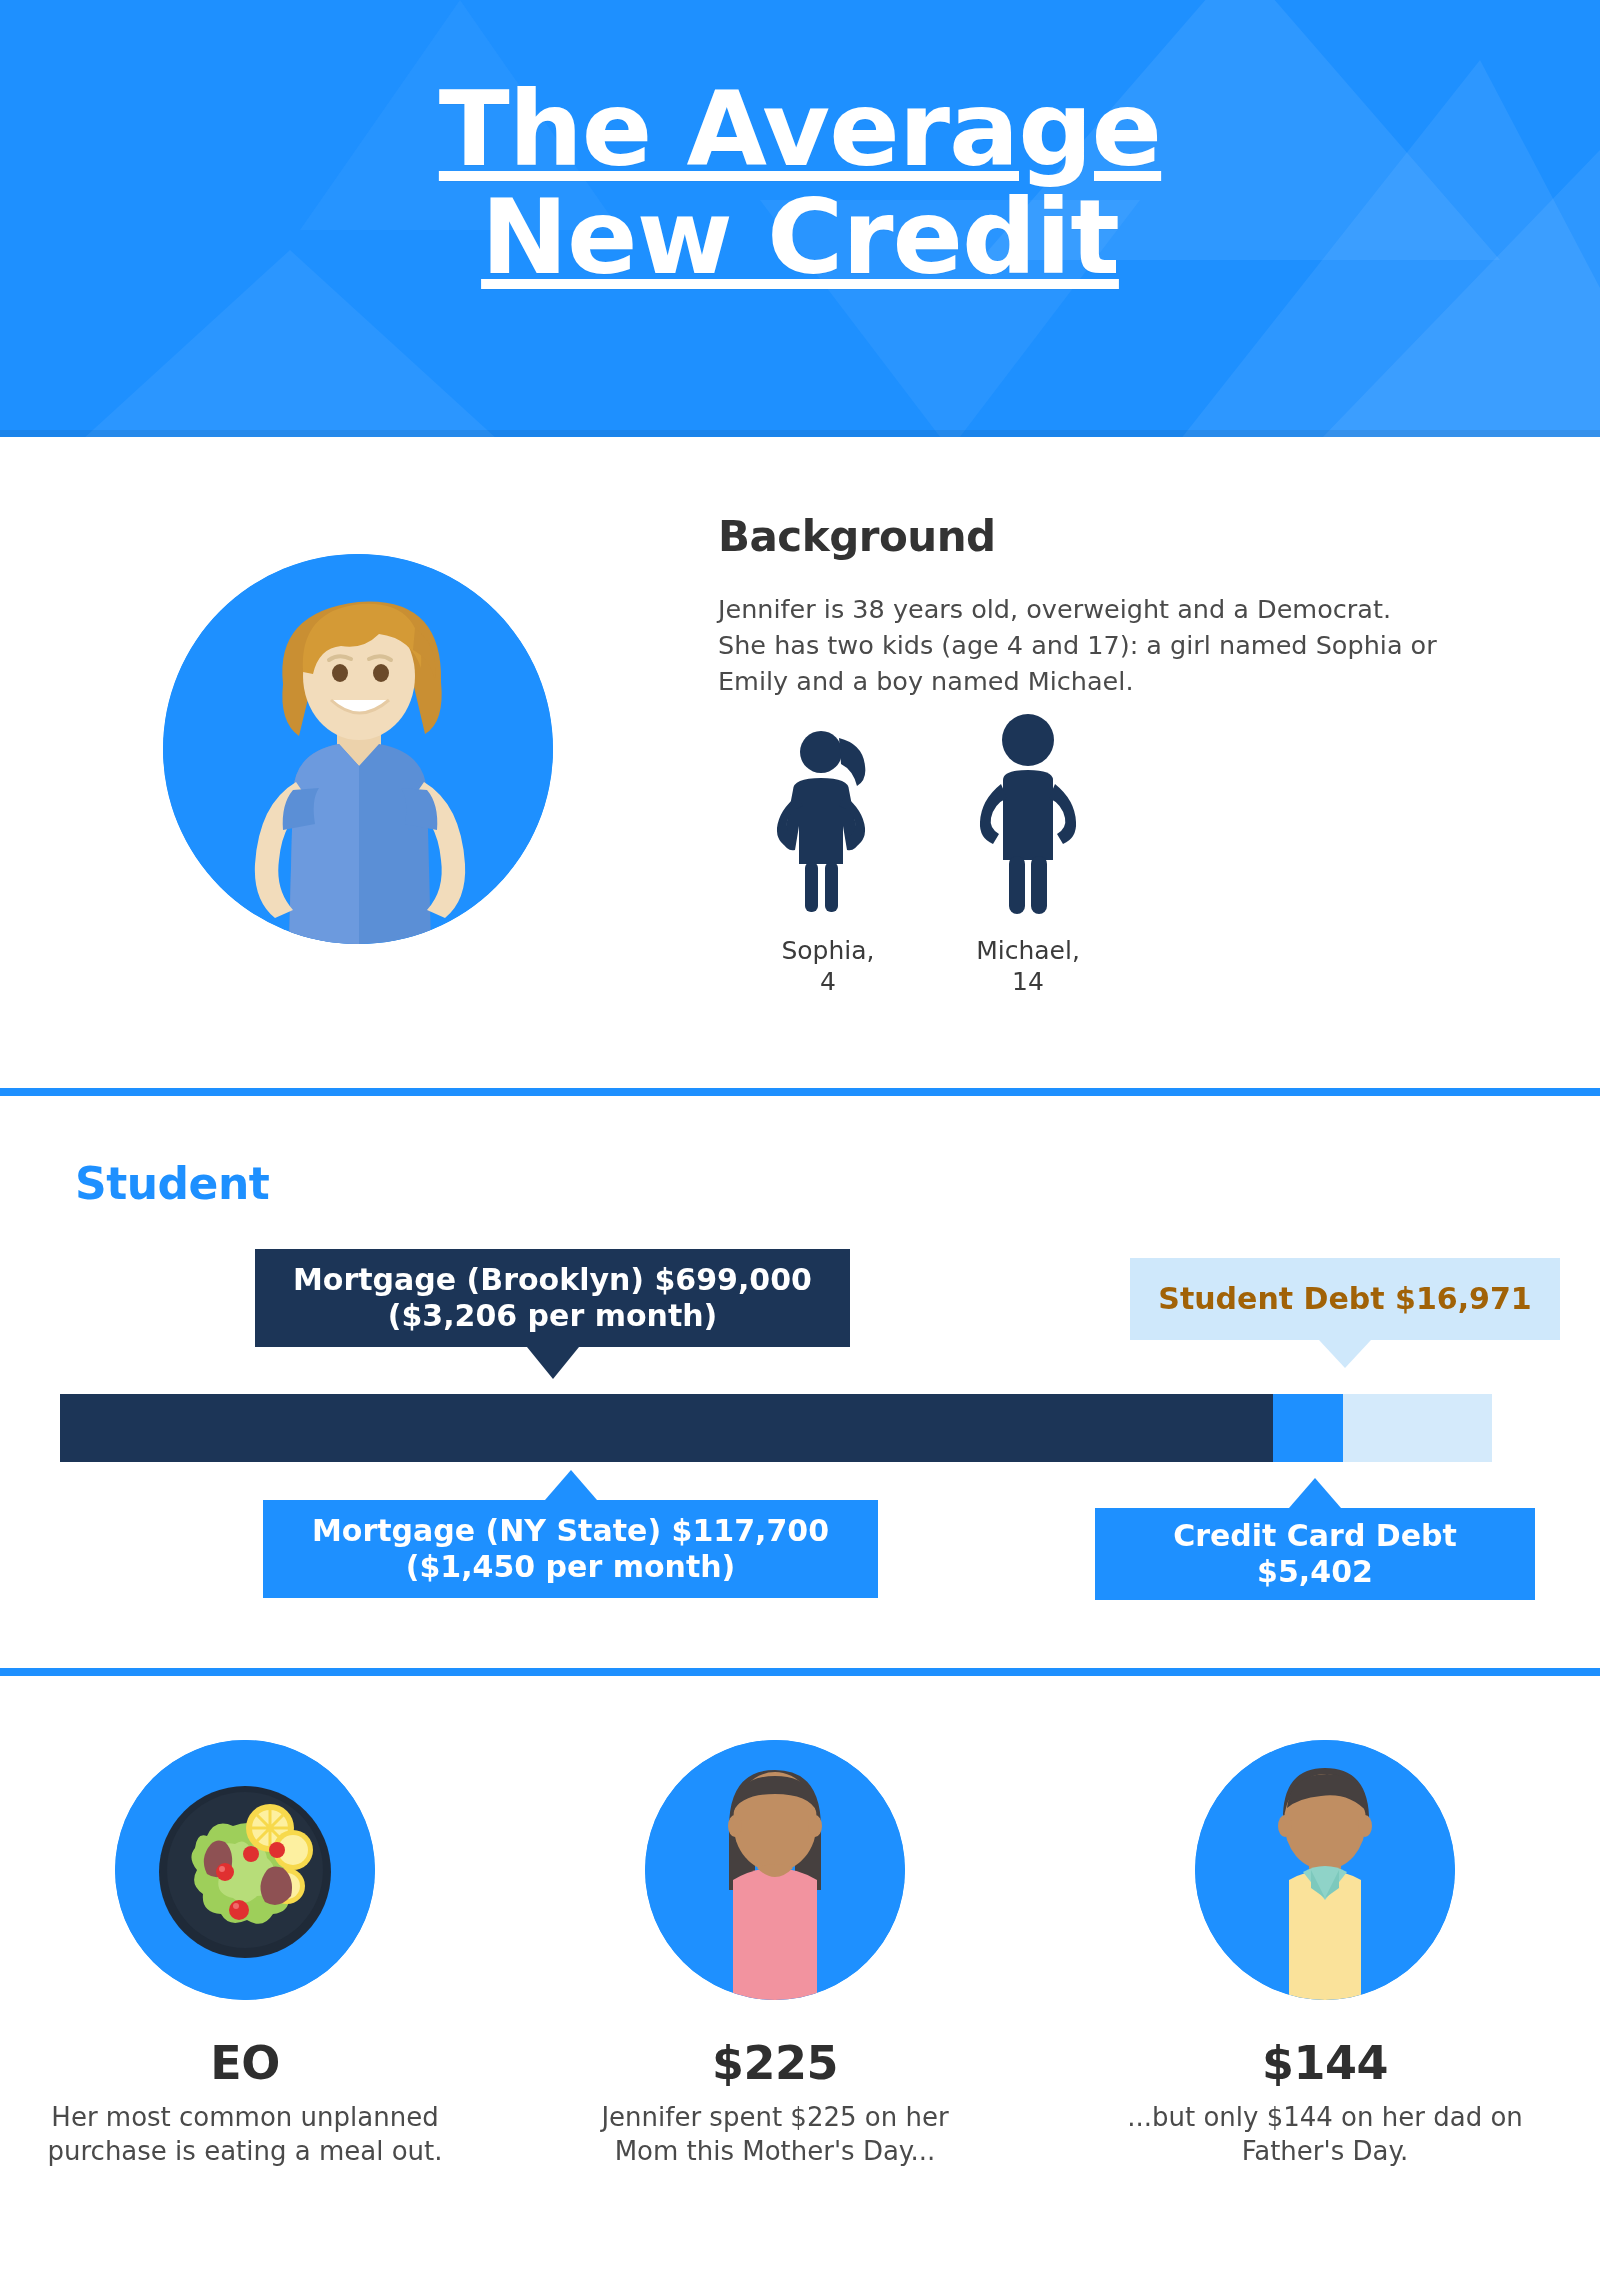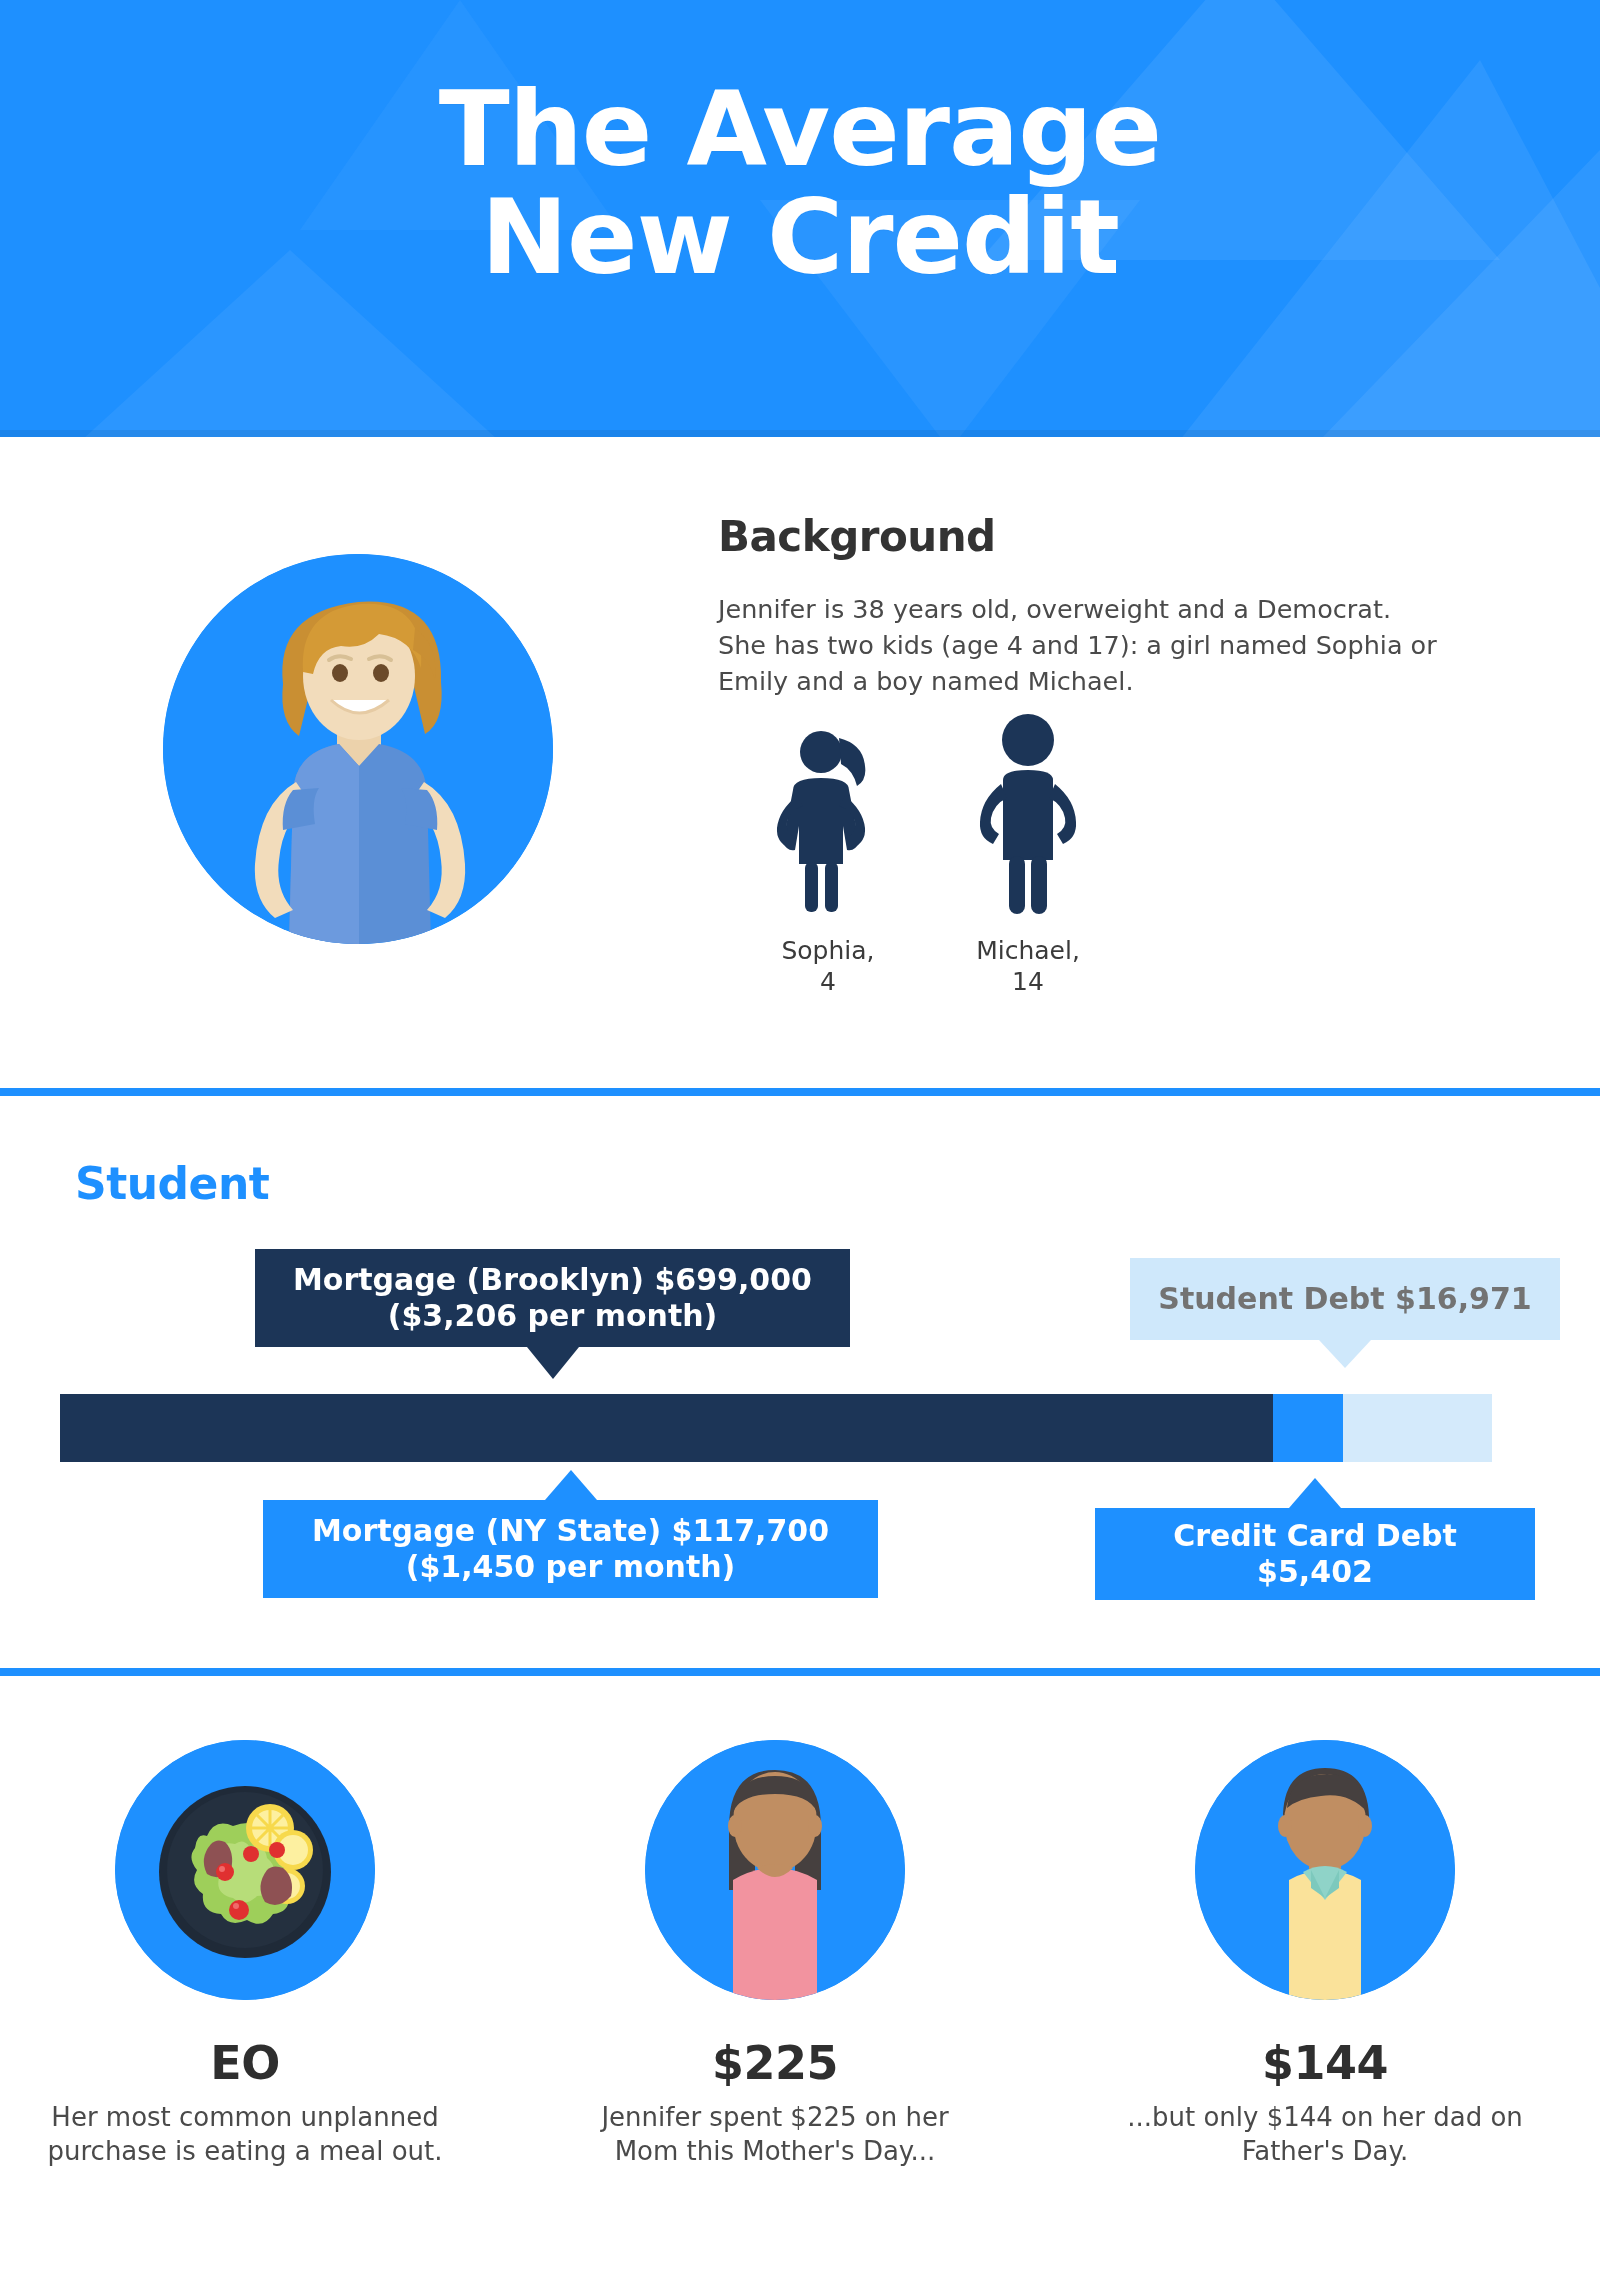--- a/index.html
+++ b/index.html
@@ -52,6 +52,7 @@
     letter-spacing:-1px;
     padding-top:75px;
     text-shadow:0 1px 0 rgba(0,0,0,0.03);
+    text-decoration:underline;
   }
   .header h1 .l2 { display:block; }
 

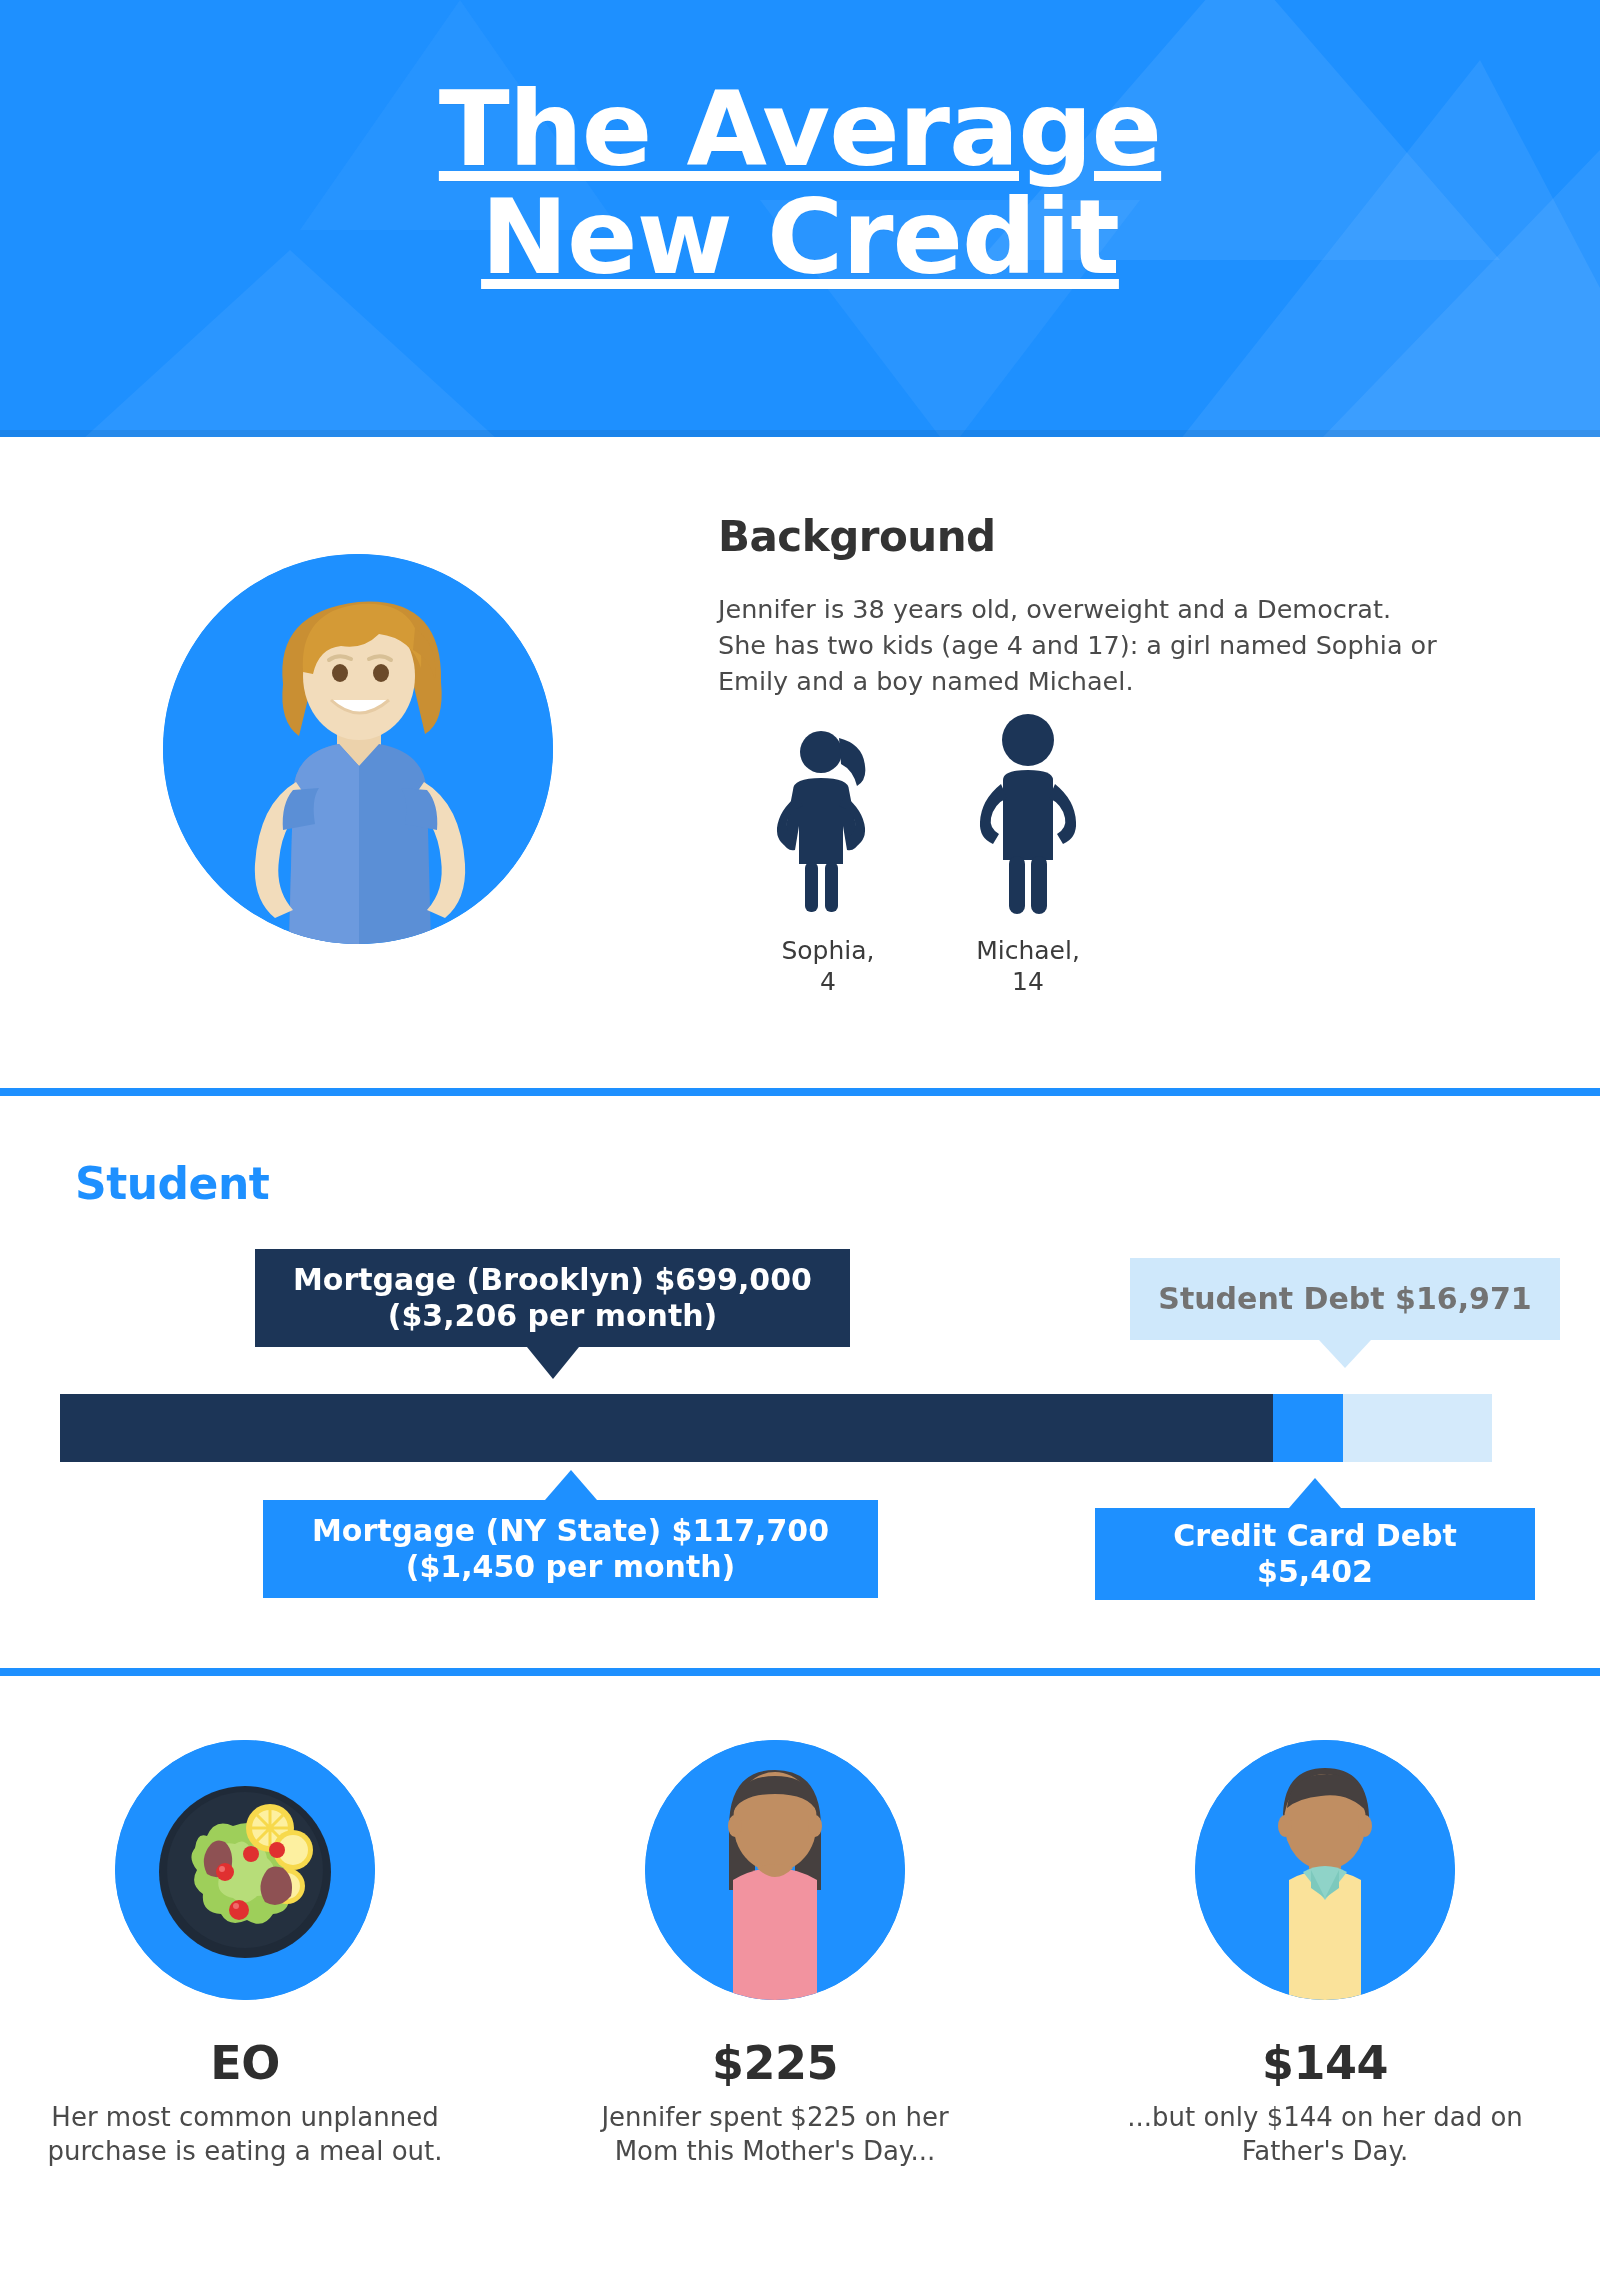--- a/index.html
+++ b/index.html
@@ -115,7 +115,7 @@
     border-top:32px solid #1c3557; }
   .co-student {
     left:1130px; top:1258px; width:430px; height:82px;
-    background:#cfe8fb; color:#737373; font-size:30px; padding:0 12px;
+    background:#cfe8fb; color:#a16207; font-size:30px; padding:0 12px;
   }
   .co-student .tail { bottom:-28px; left:50%; margin-left:-26px;
     border-top:28px solid #cfe8fb; }

